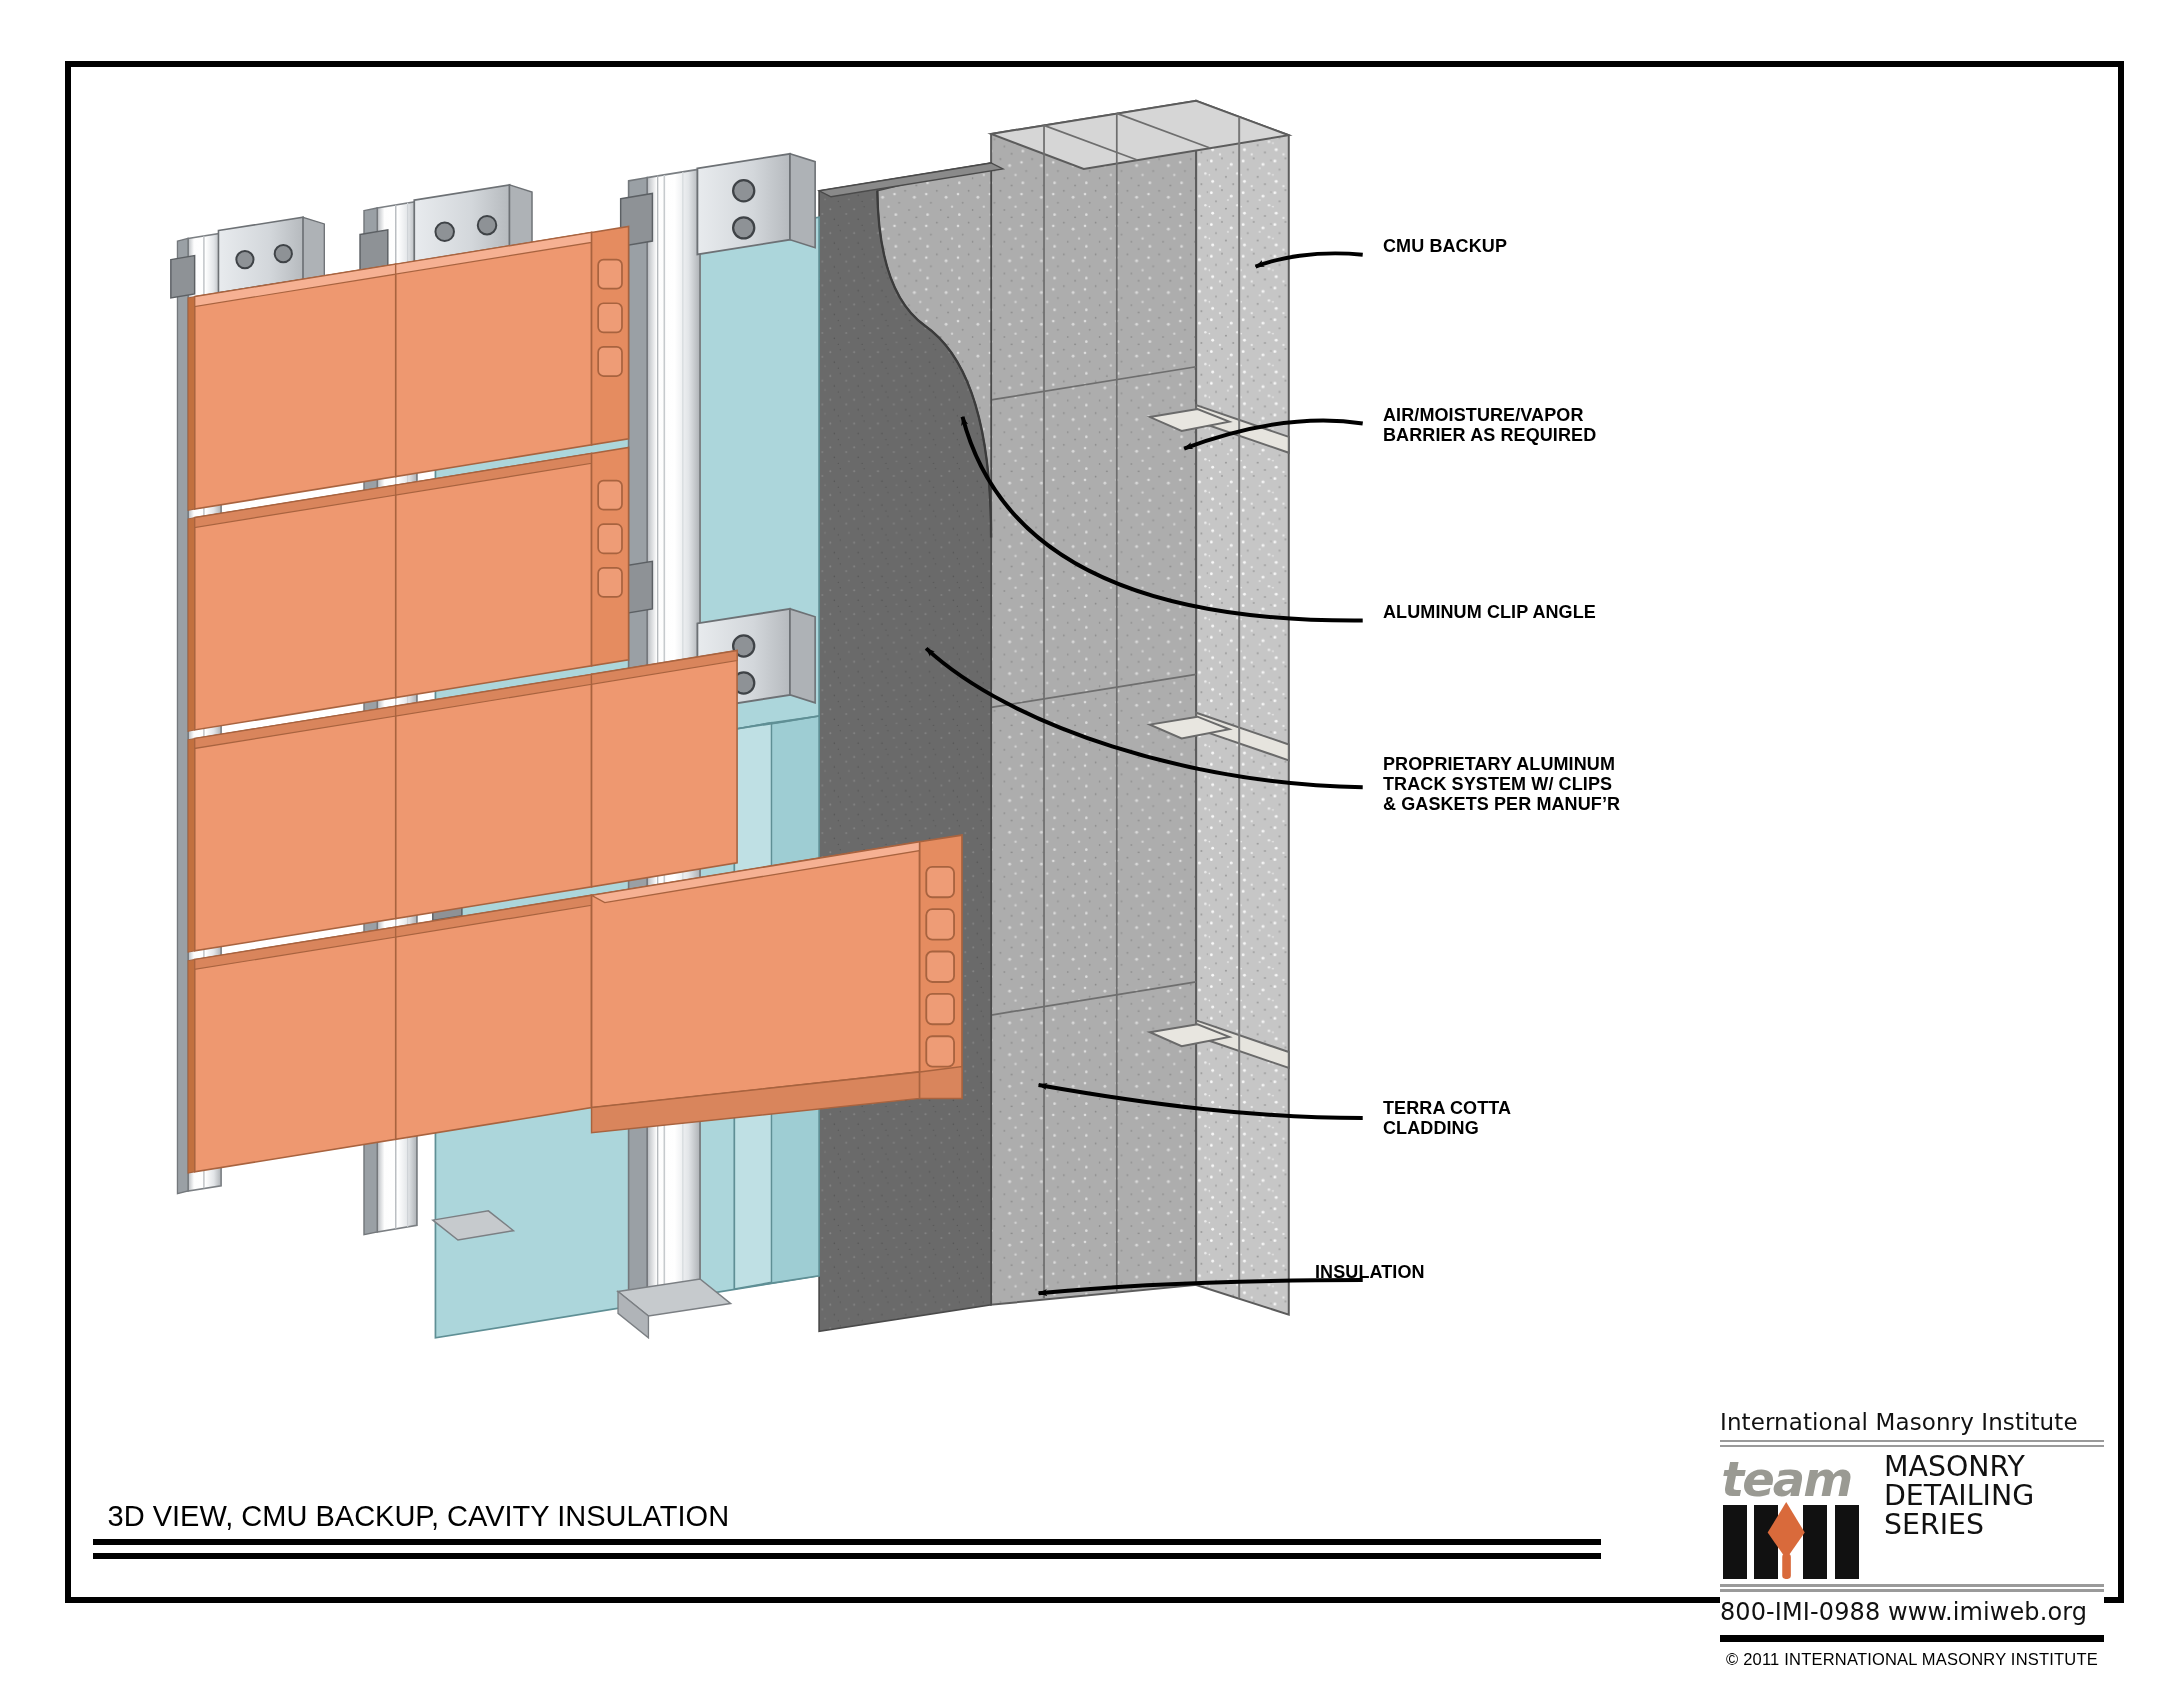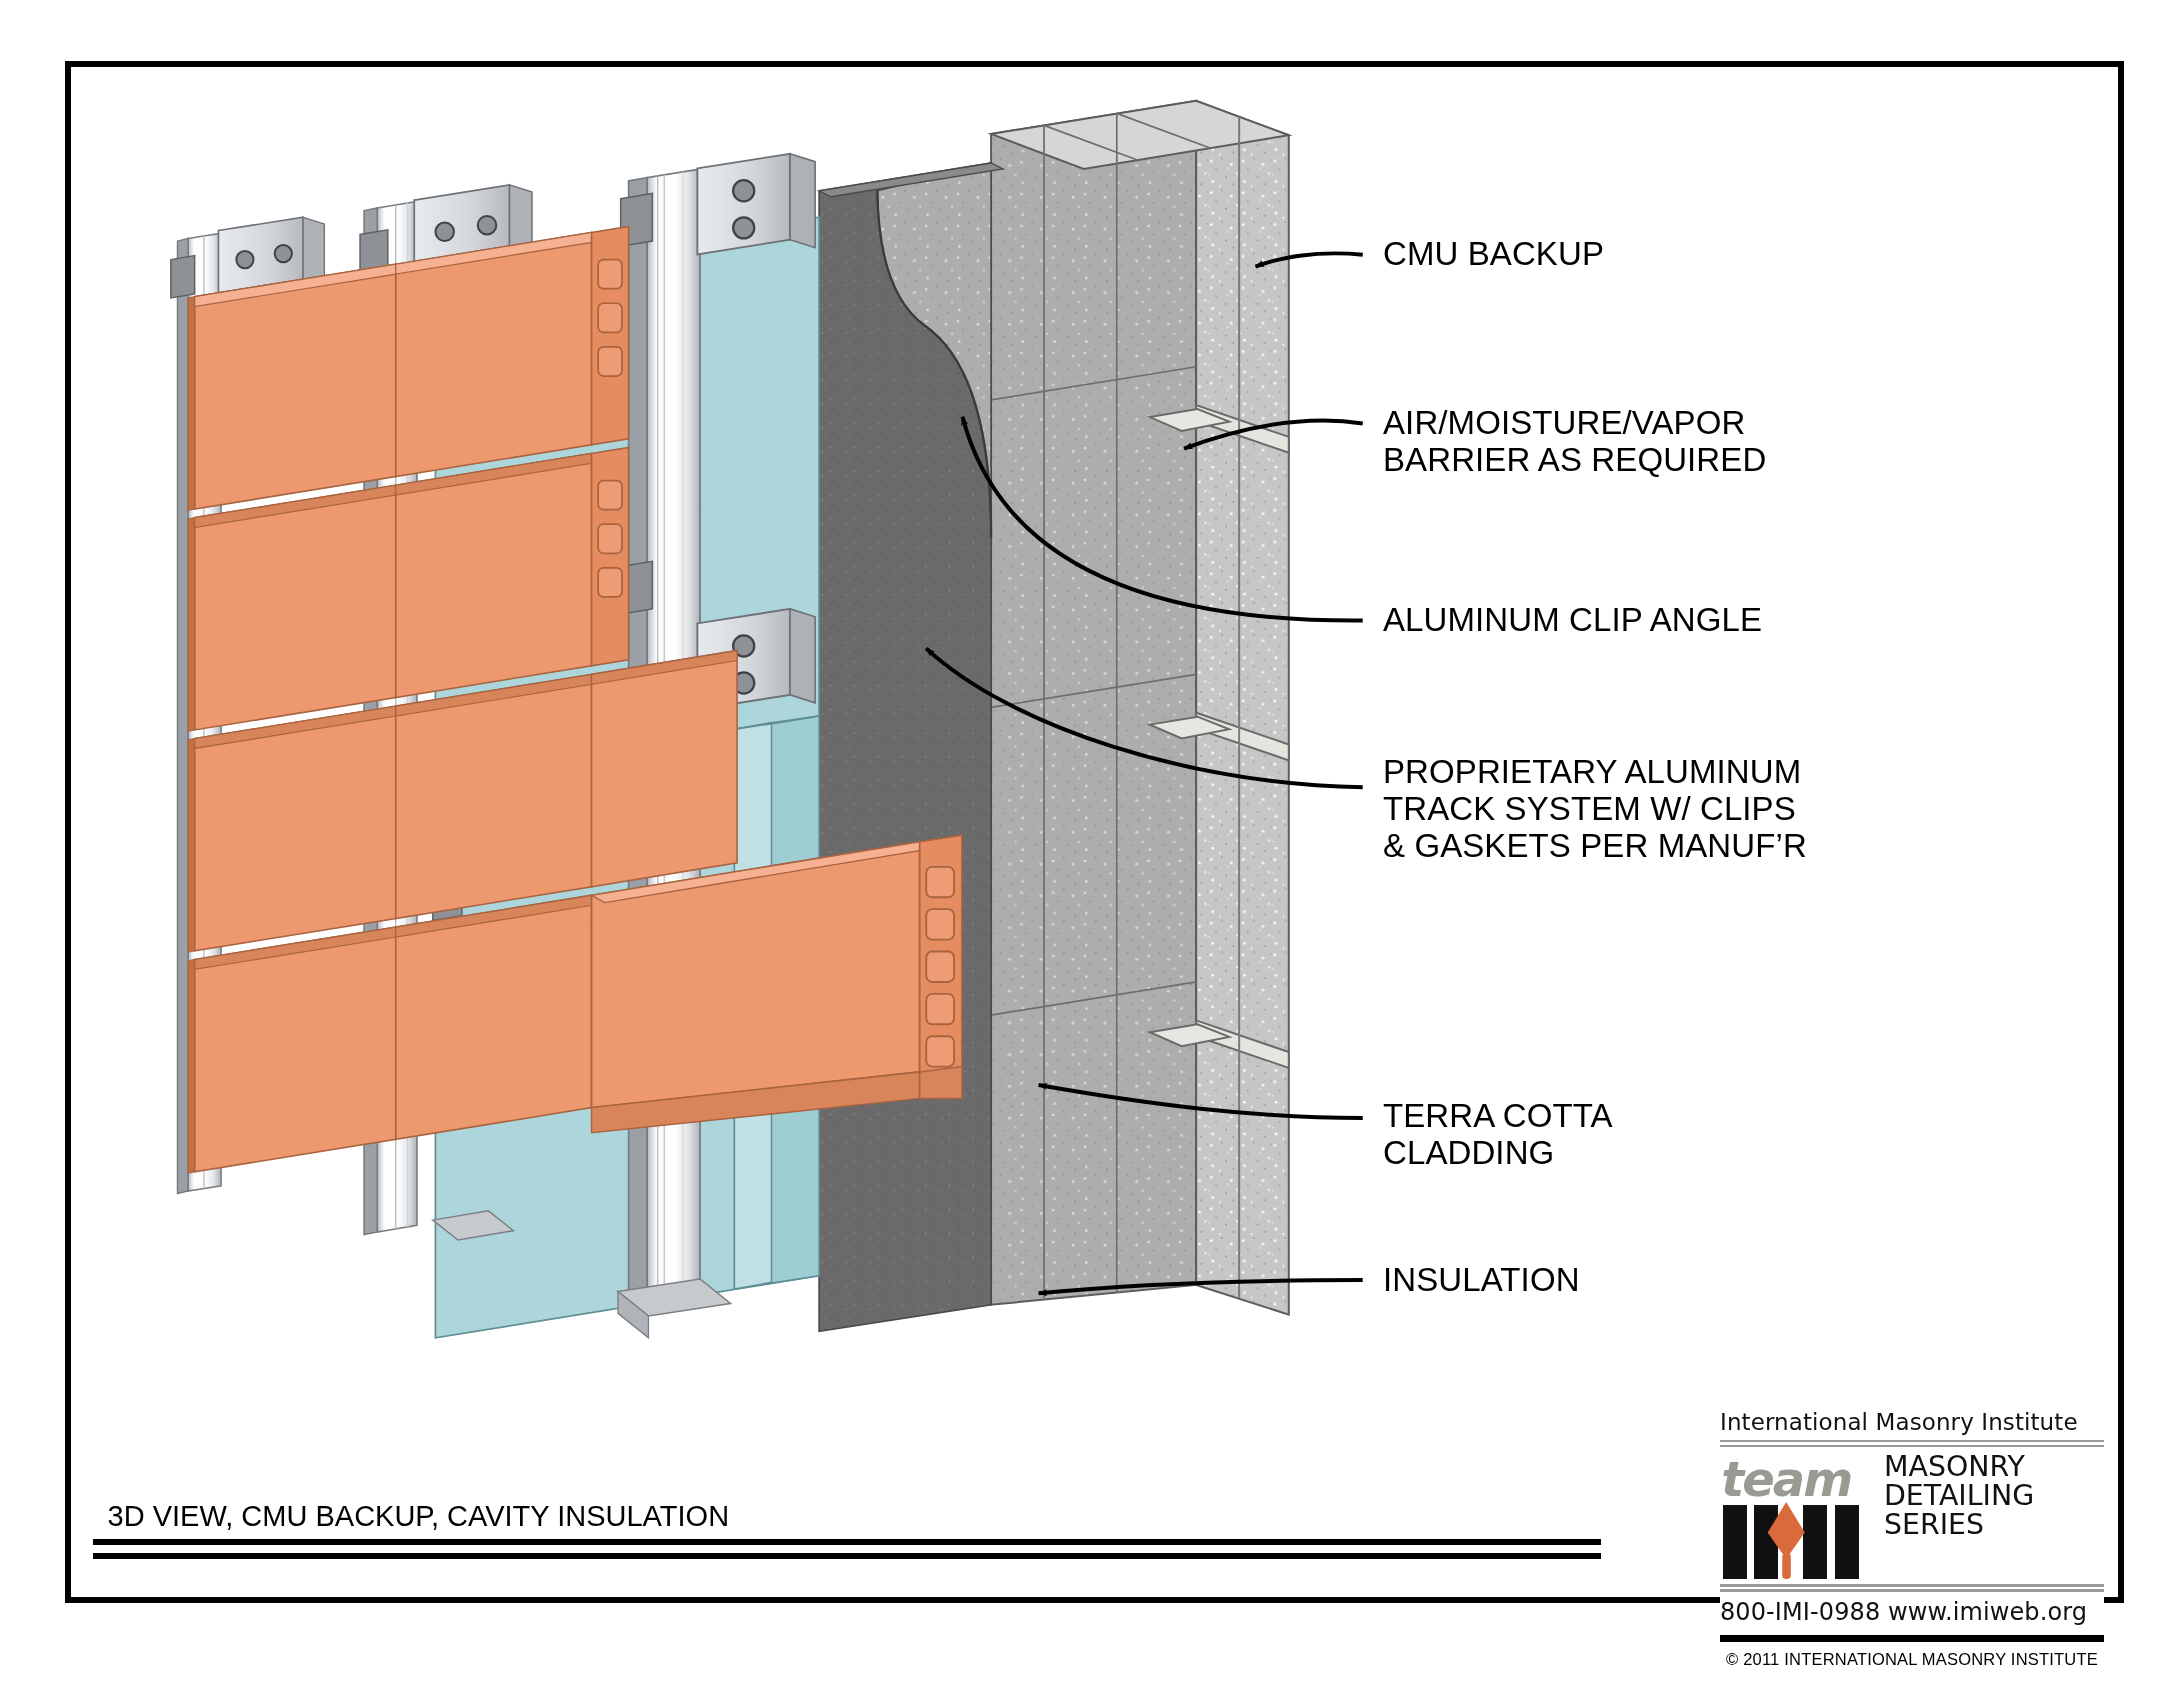--- a/index.html
+++ b/index.html
@@ -16,8 +16,8 @@
   #illustration svg{display:block;}
 
   
-  .callout{position:absolute;font-size:33px;line-height:1.12;color:#000;
-           letter-spacing:0.1px;white-space:pre;font-weight:400;}
+  .callout{position:absolute;font-size:18px;line-height:1.12;color:#000;
+           letter-spacing:0.1px;white-space:pre;font-weight:700;}
 
   
   #title-block{position:absolute;left:93px;top:1501px;width:1508px;}

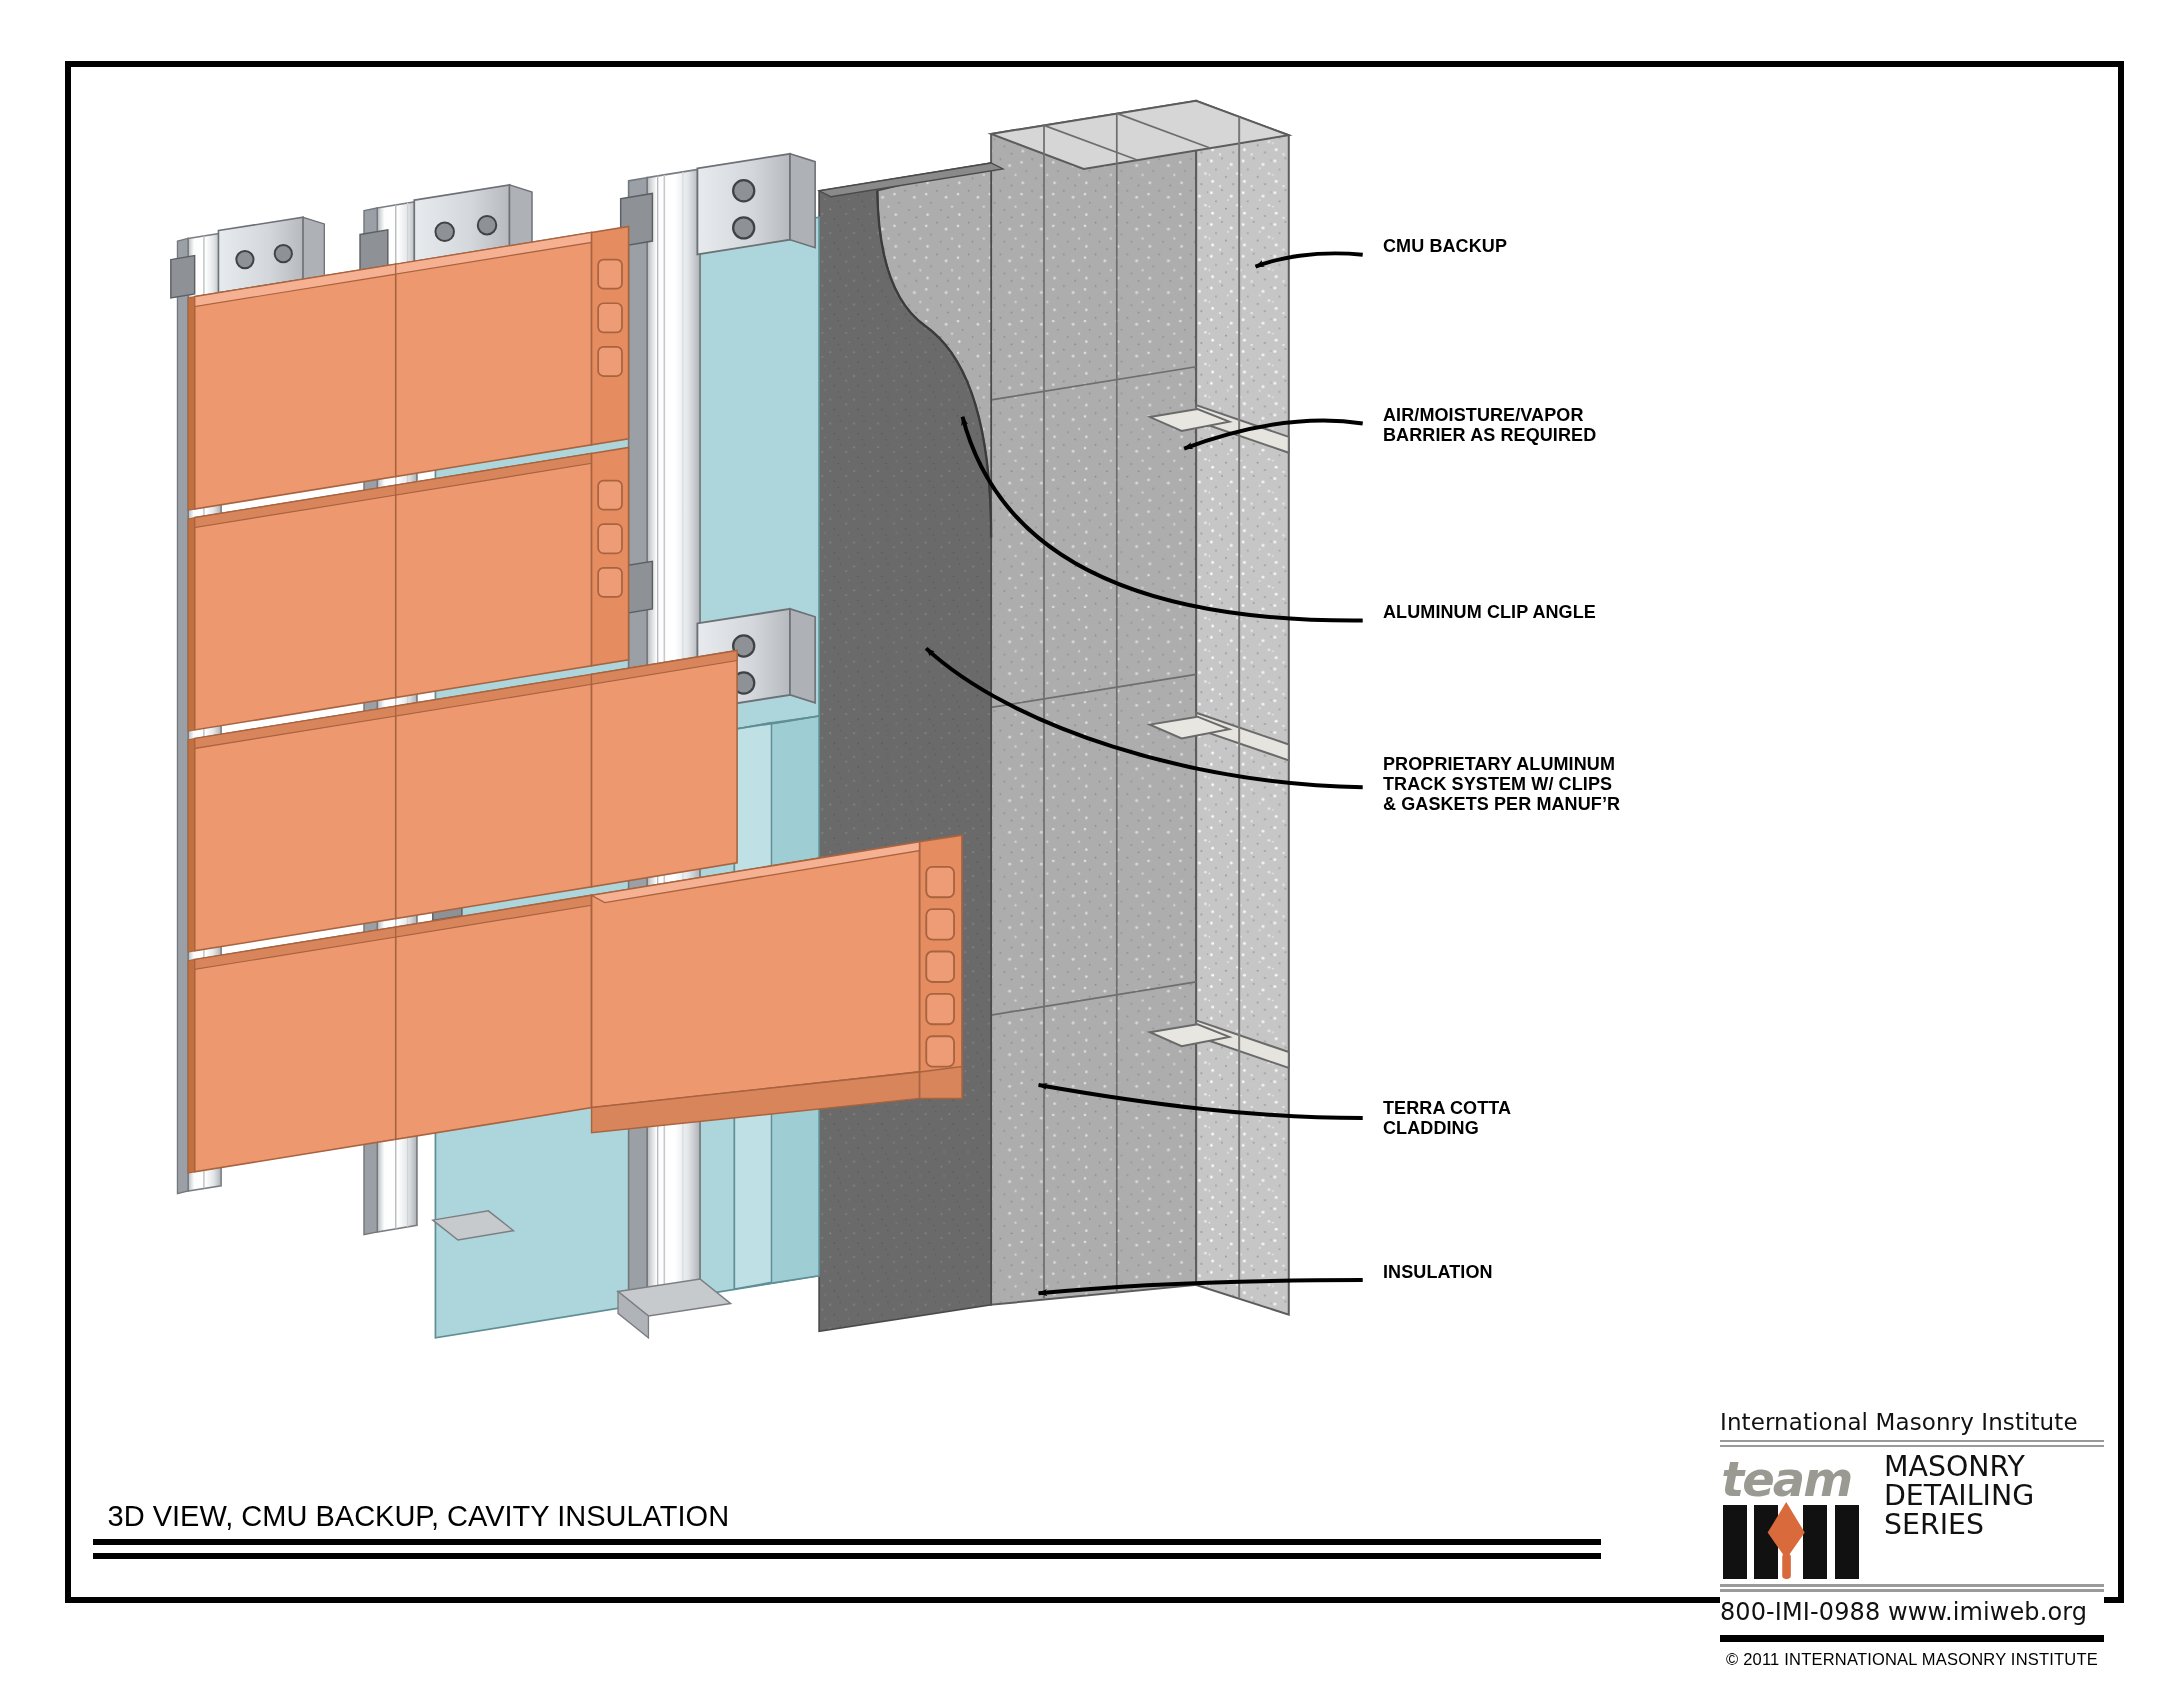--- a/index.html
+++ b/index.html
@@ -355,7 +355,7 @@
 <div class="callout" style="left:1383px;top:1098px;">TERRA COTTA
 CLADDING</div>
 
-<div class="callout" style="left:1383px;top:1262px;">INSULATION</div>
+<div class="callout" style="left:1315px;top:1262px;">INSULATION</div>
 
 <div id="title-block">
   <div id="title-row">

